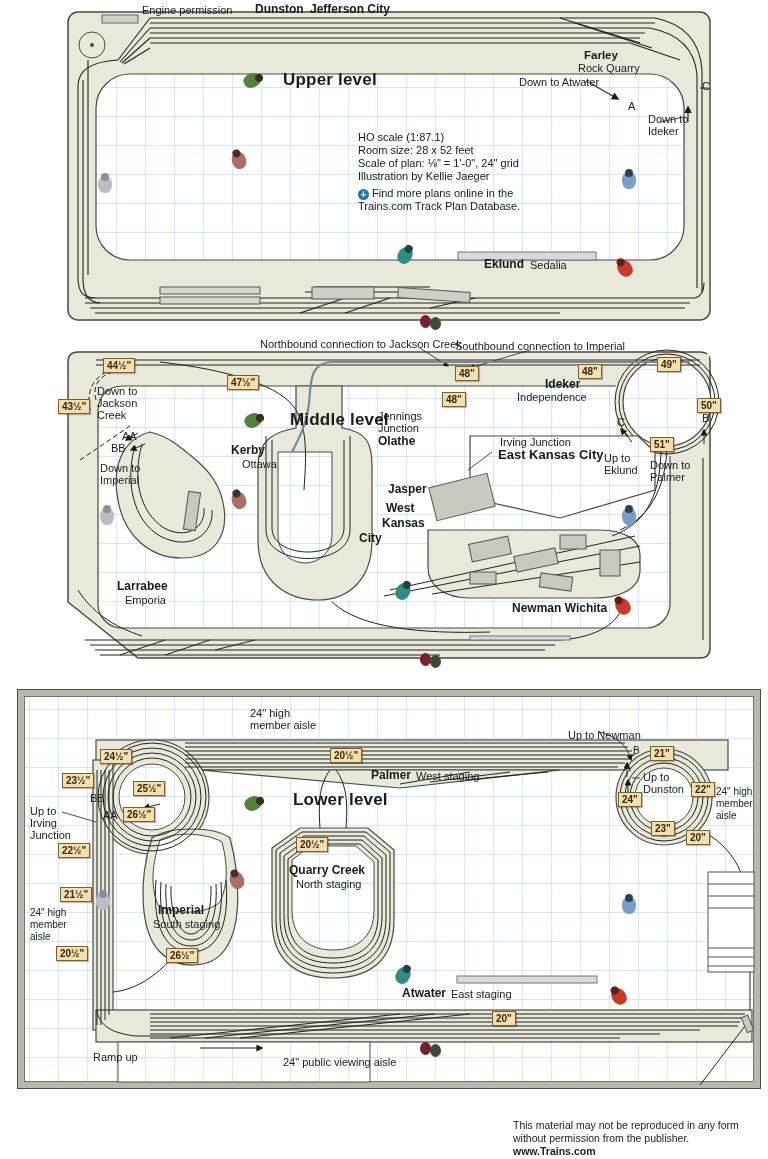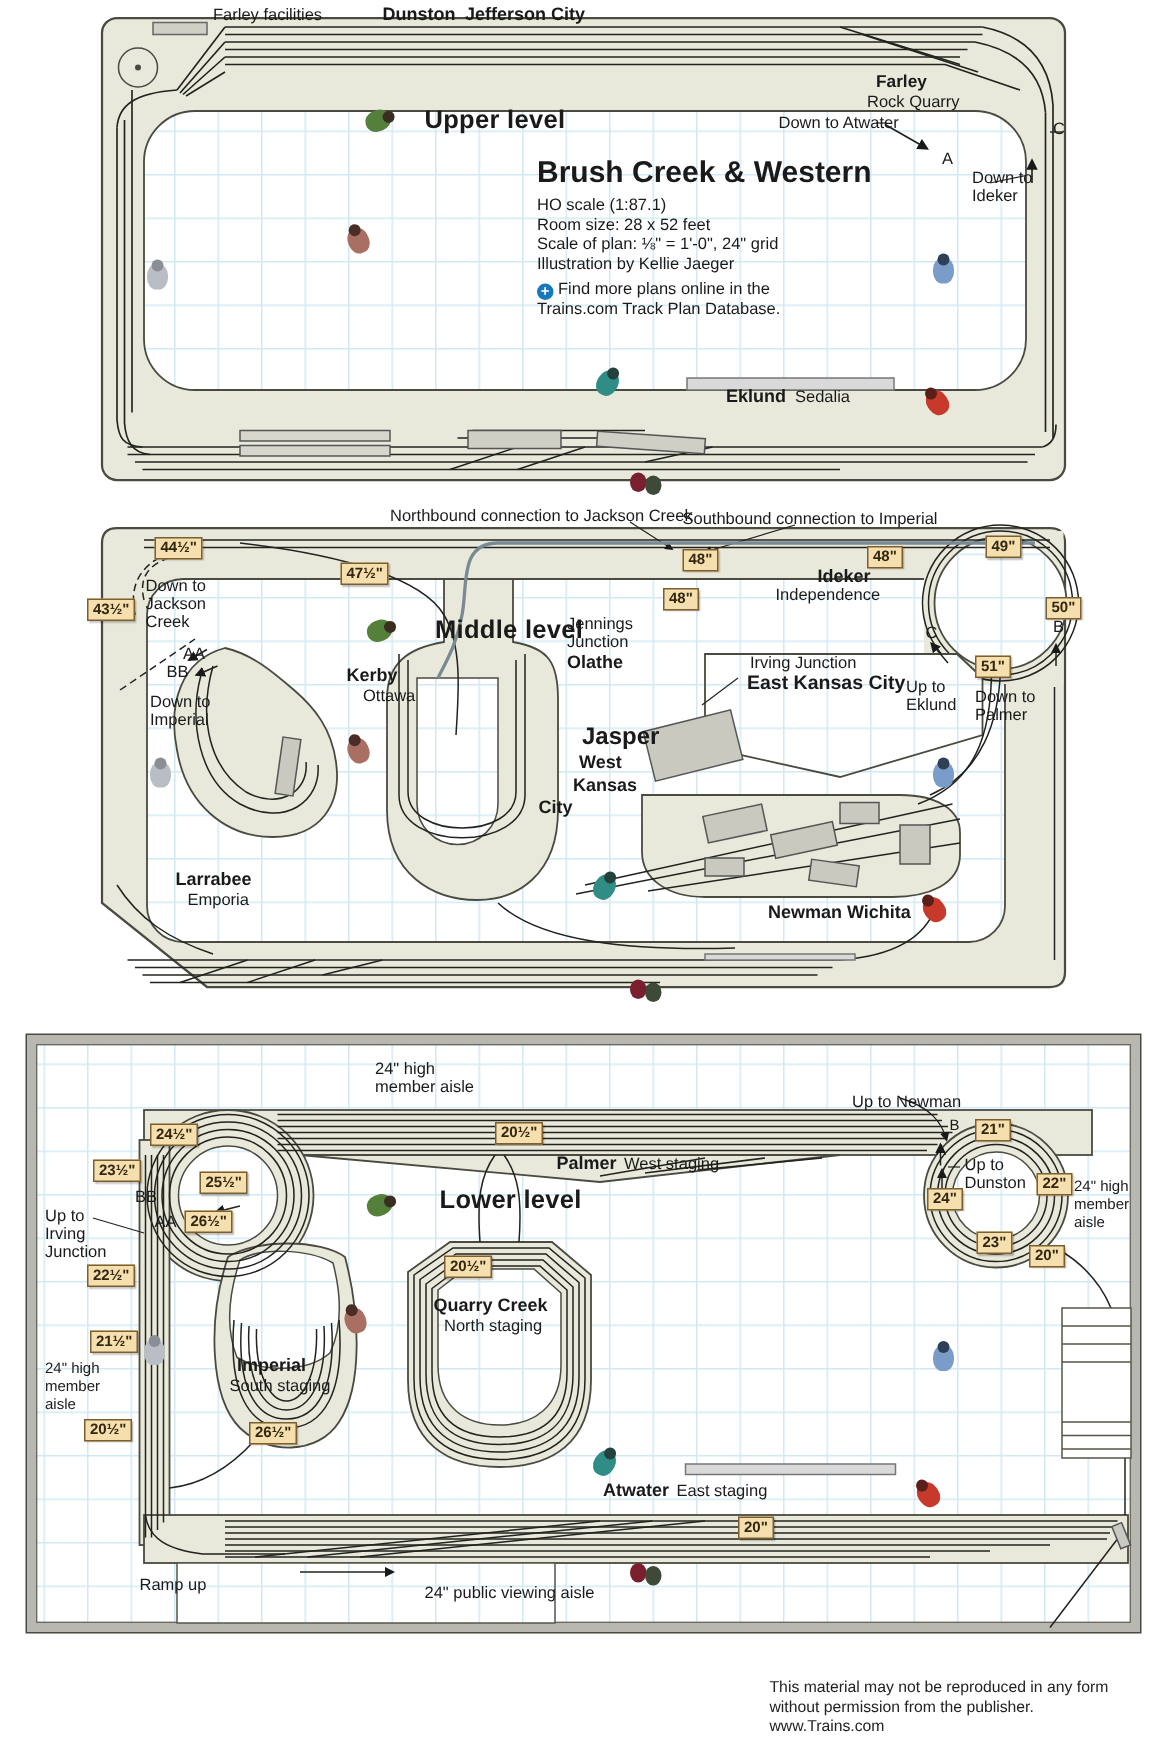--- a/index.html
+++ b/index.html
@@ -261,7 +261,7 @@
     </g>
   </svg>
 
-  <div class="lbl" style="left:142px;top:4px">Farley facilities</div>
+  <div class="lbl" style="left:142px;top:4px">Engine permission</div>
   <div class="lbl b" style="left:255px;top:3px;font-size:12px">Dunston</div>
   <div class="lbl b" style="left:310px;top:3px;font-size:12px">Jefferson City</div>
   <div class="lbl lv" style="left:283px;top:70px">Upper level</div>

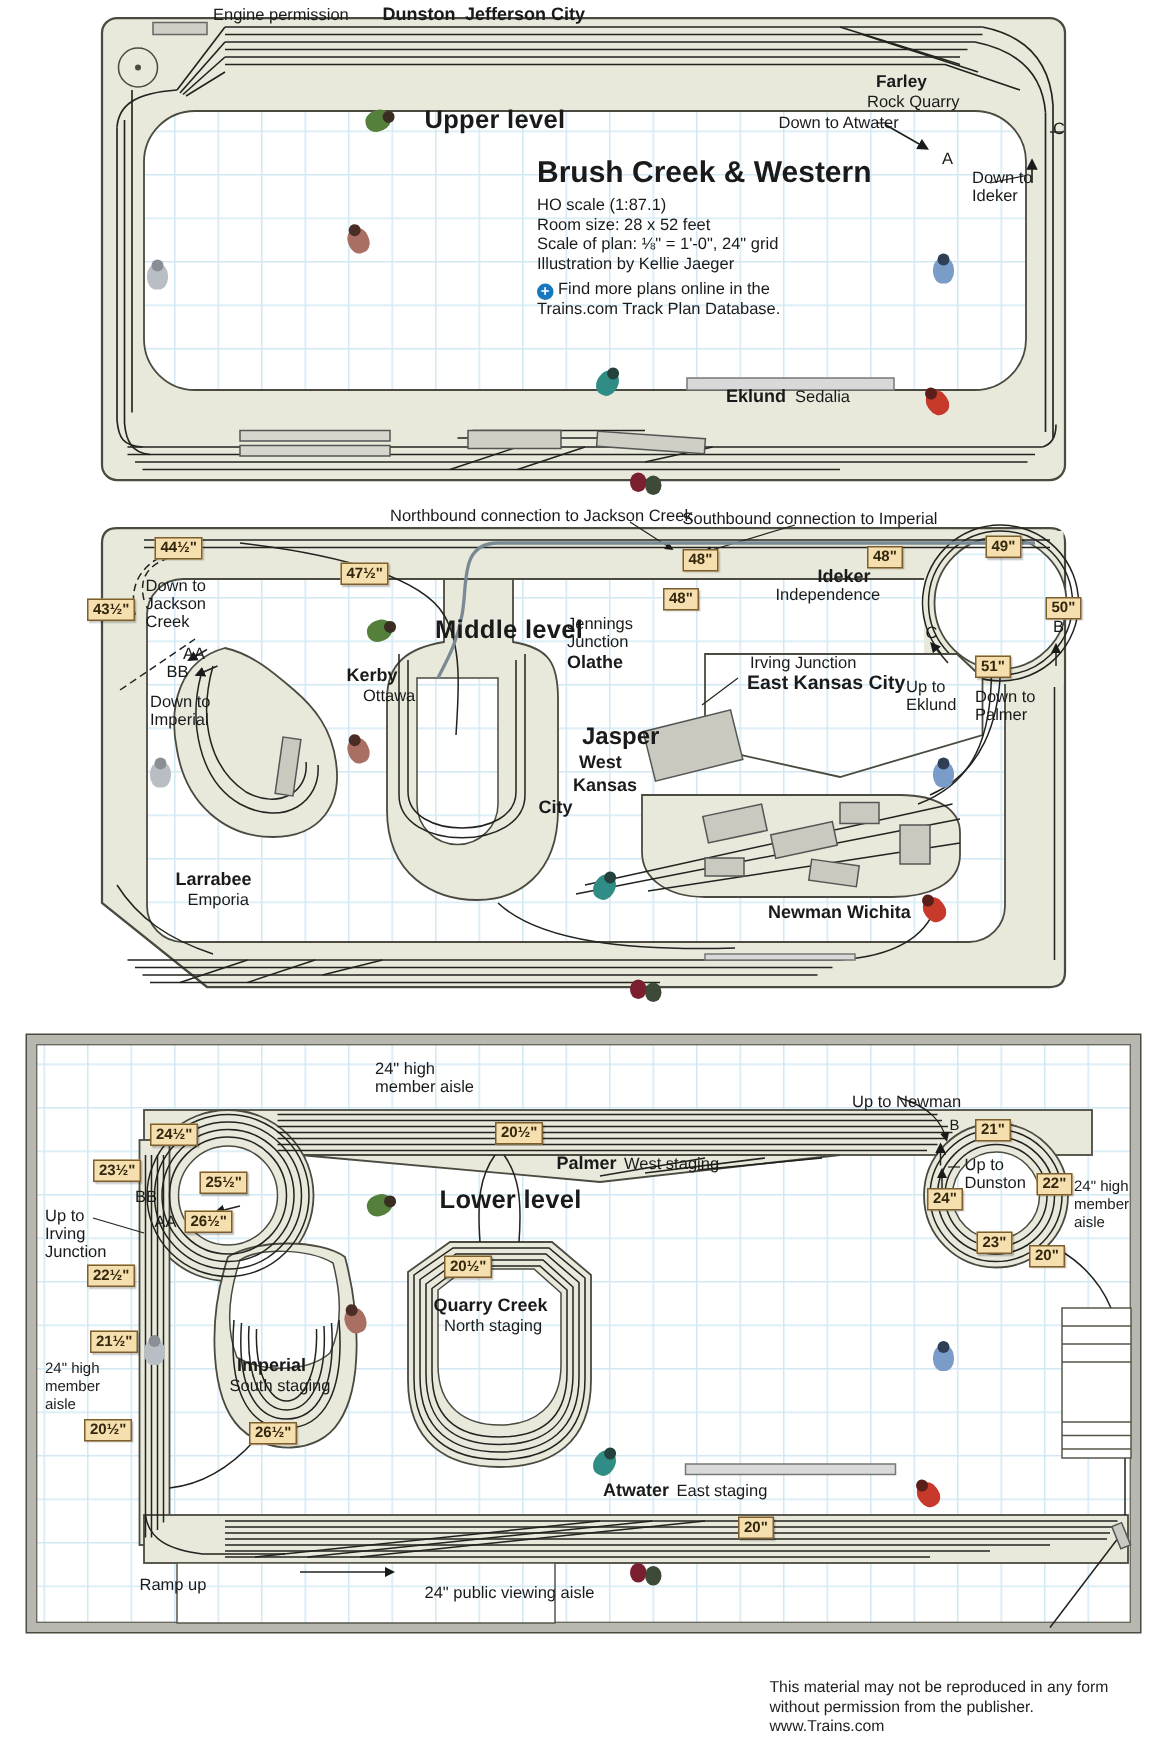--- a/index.html
+++ b/index.html
@@ -266,7 +266,6 @@
   <div class="lbl b" style="left:310px;top:3px;font-size:12px">Jefferson City</div>
   <div class="lbl lv" style="left:283px;top:70px">Upper level</div>
 
-  <div class="lbl ttl" style="left:358px;top:104px">Brush Creek &amp; Western</div>
   <div class="lbl" style="left:358px;top:131px">HO scale (1:87.1)</div>
   <div class="lbl" style="left:358px;top:144px">Room size: 28 x 52 feet</div>
   <div class="lbl" style="left:358px;top:157px">Scale of plan: ⅛" = 1'-0", 24" grid</div>

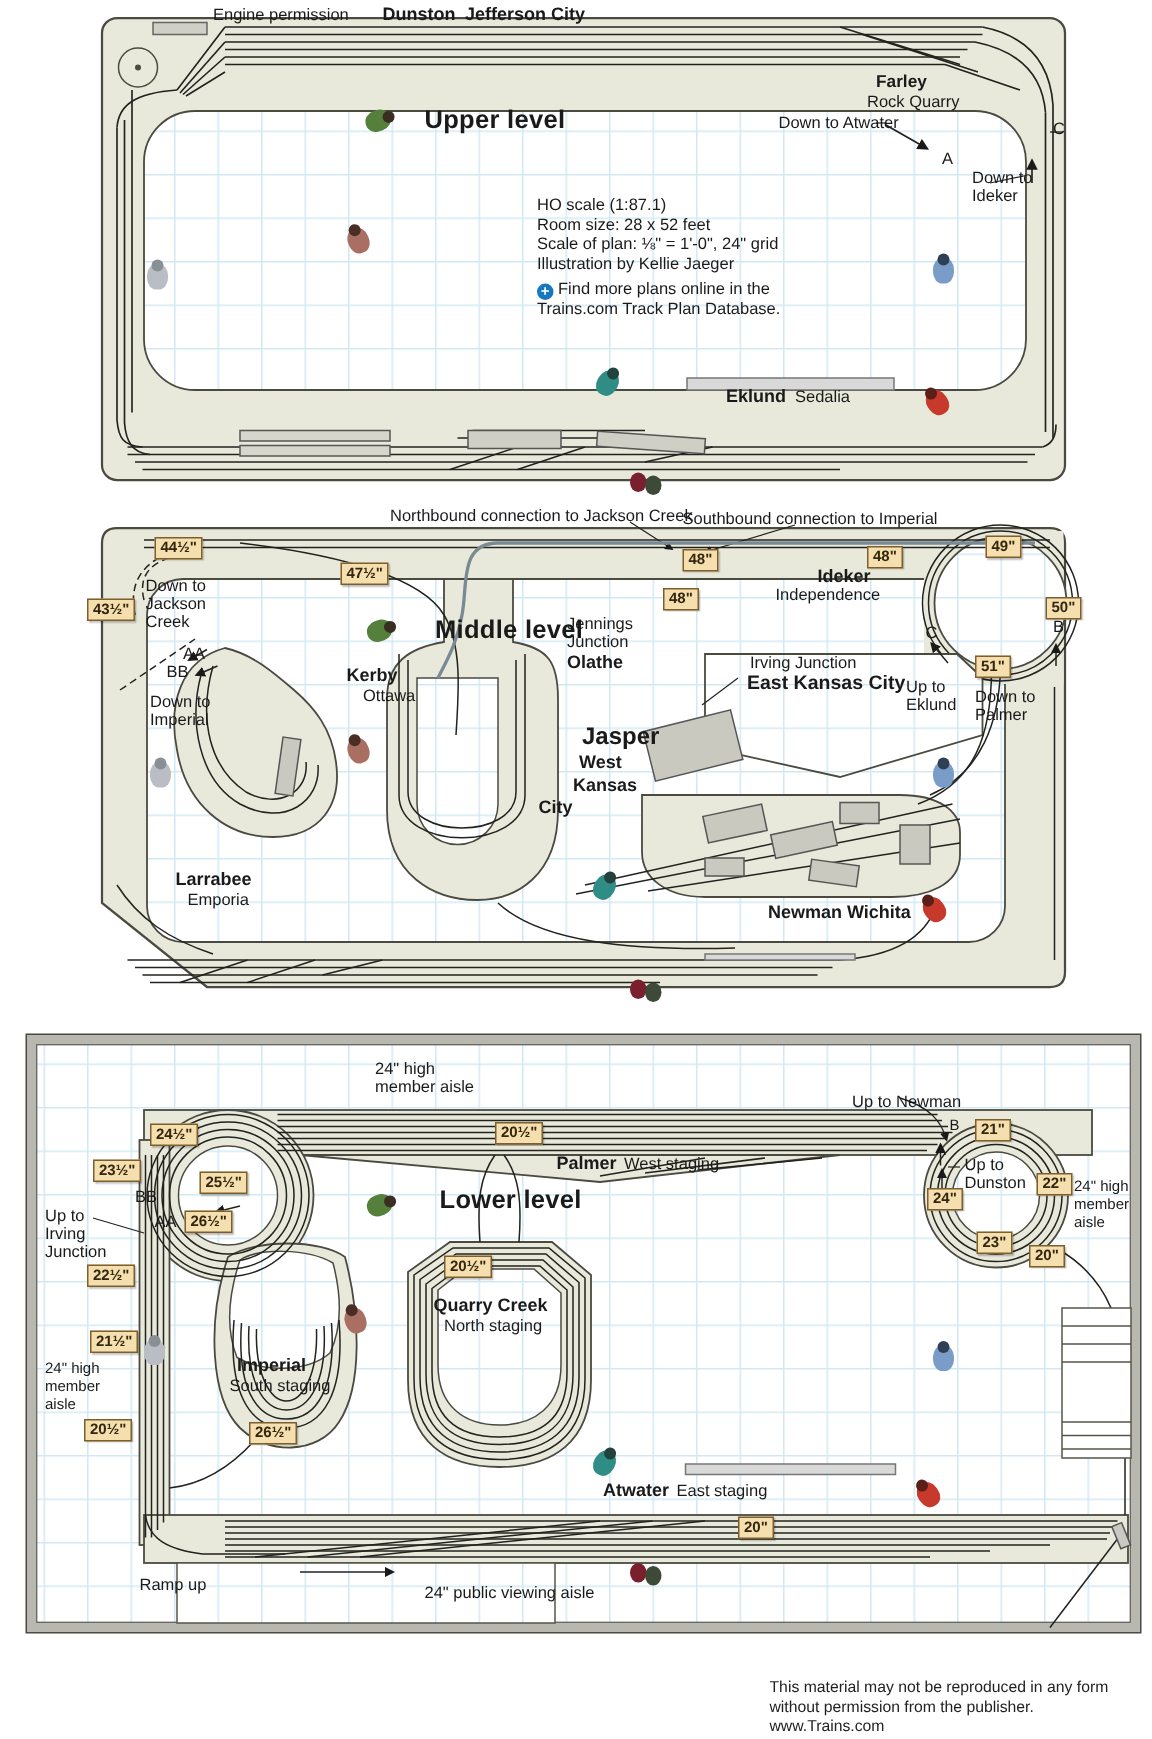--- a/index.html
+++ b/index.html
@@ -317,7 +317,7 @@
   <div class="lbl" style="left:650px;top:459px">Down to</div>
   <div class="lbl" style="left:650px;top:471px">Palmer</div>
   <div class="lbl" style="left:702px;top:412px">B</div>
-  <div class="lbl b" style="left:388px;top:483px;font-size:16px">Jasper</div>
+  <div class="lbl b" style="left:388px;top:483px;font-size:12px">Jasper</div>
   <div class="lbl b" style="left:386px;top:502px;font-size:12px">West</div>
   <div class="lbl b" style="left:382px;top:517px;font-size:12px">Kansas</div>
   <div class="lbl b" style="left:359px;top:532px;font-size:12px">City</div>

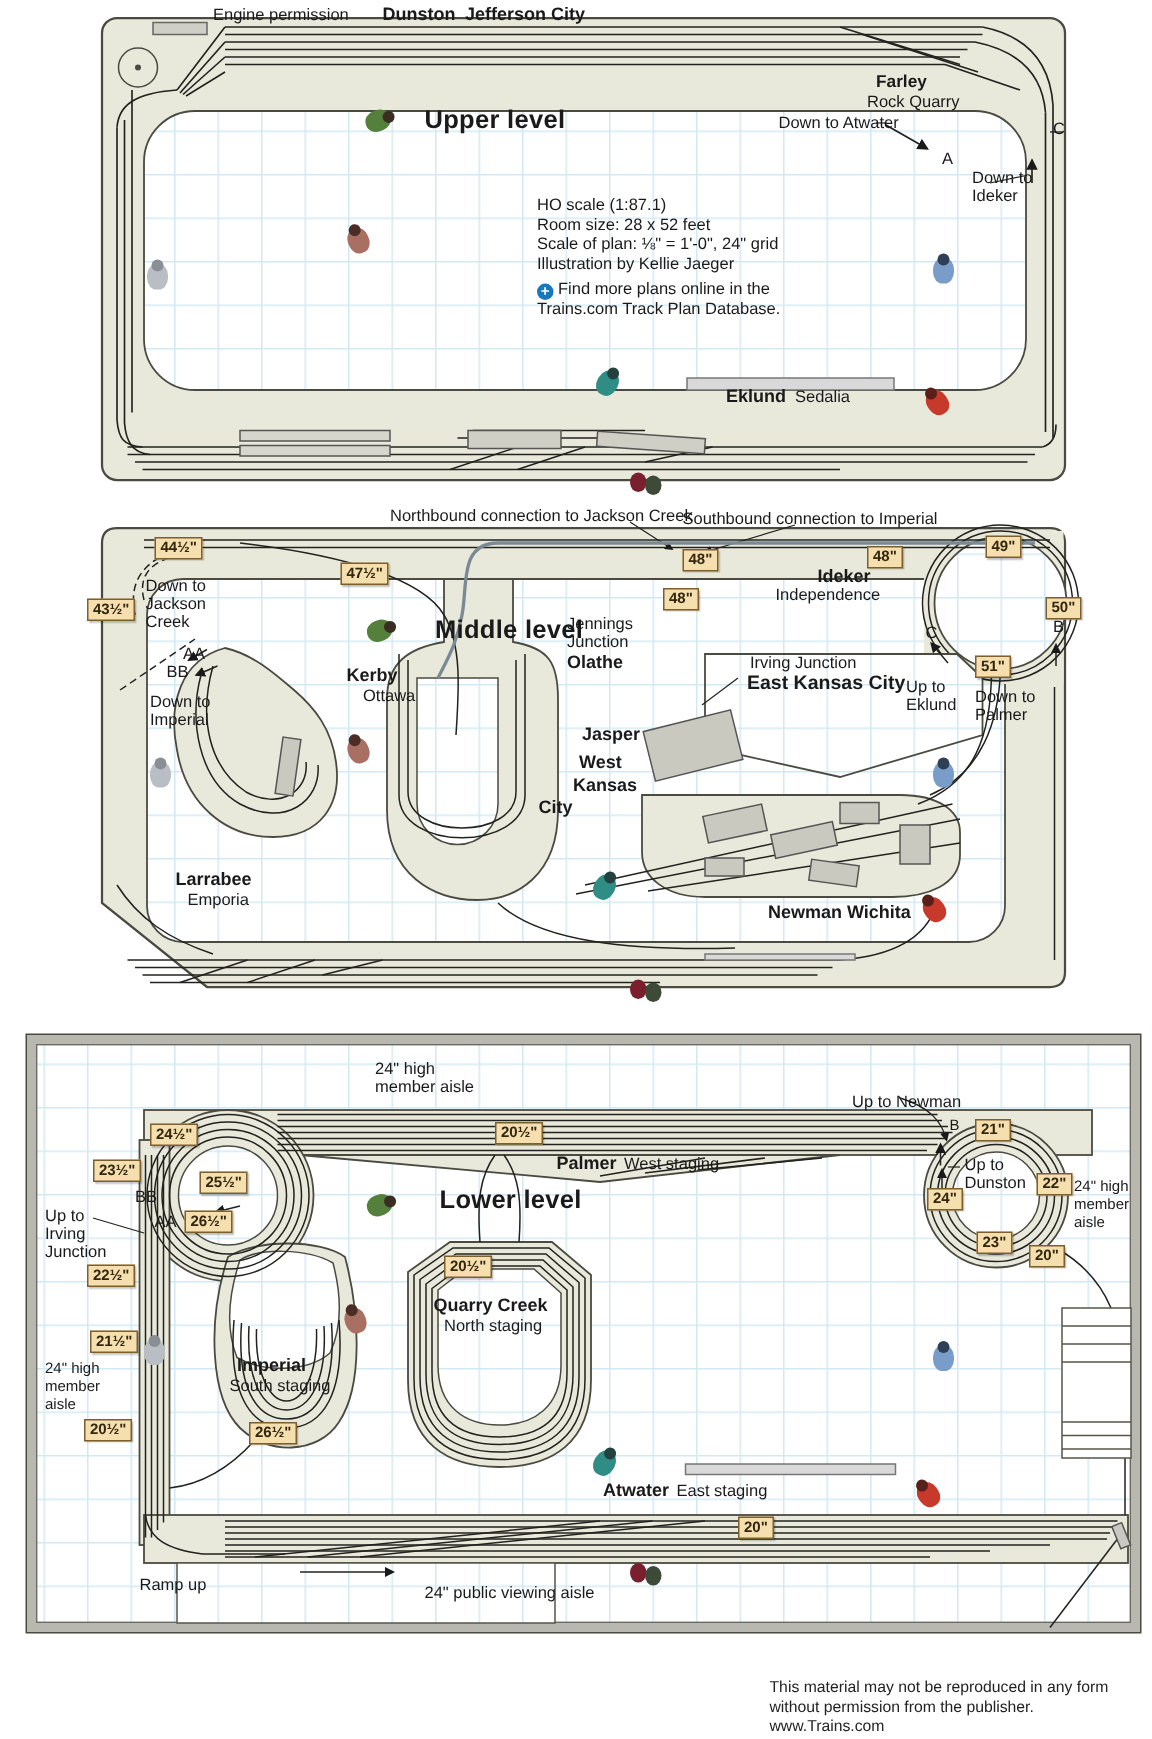--- a/index.html
+++ b/index.html
@@ -442,7 +442,7 @@
 
   <div class="footer" style="left:513px;top:1119px">This material may not be reproduced in any form</div>
   <div class="footer" style="left:513px;top:1132px">without permission from the publisher.</div>
-  <div class="footer b" style="left:513px;top:1145px;font-weight:normal">www.Trains.com</div>
+  <div class="footer b" style="left:513px;top:1145px;font-weight:bold">www.Trains.com</div>
 
 </div>
 

